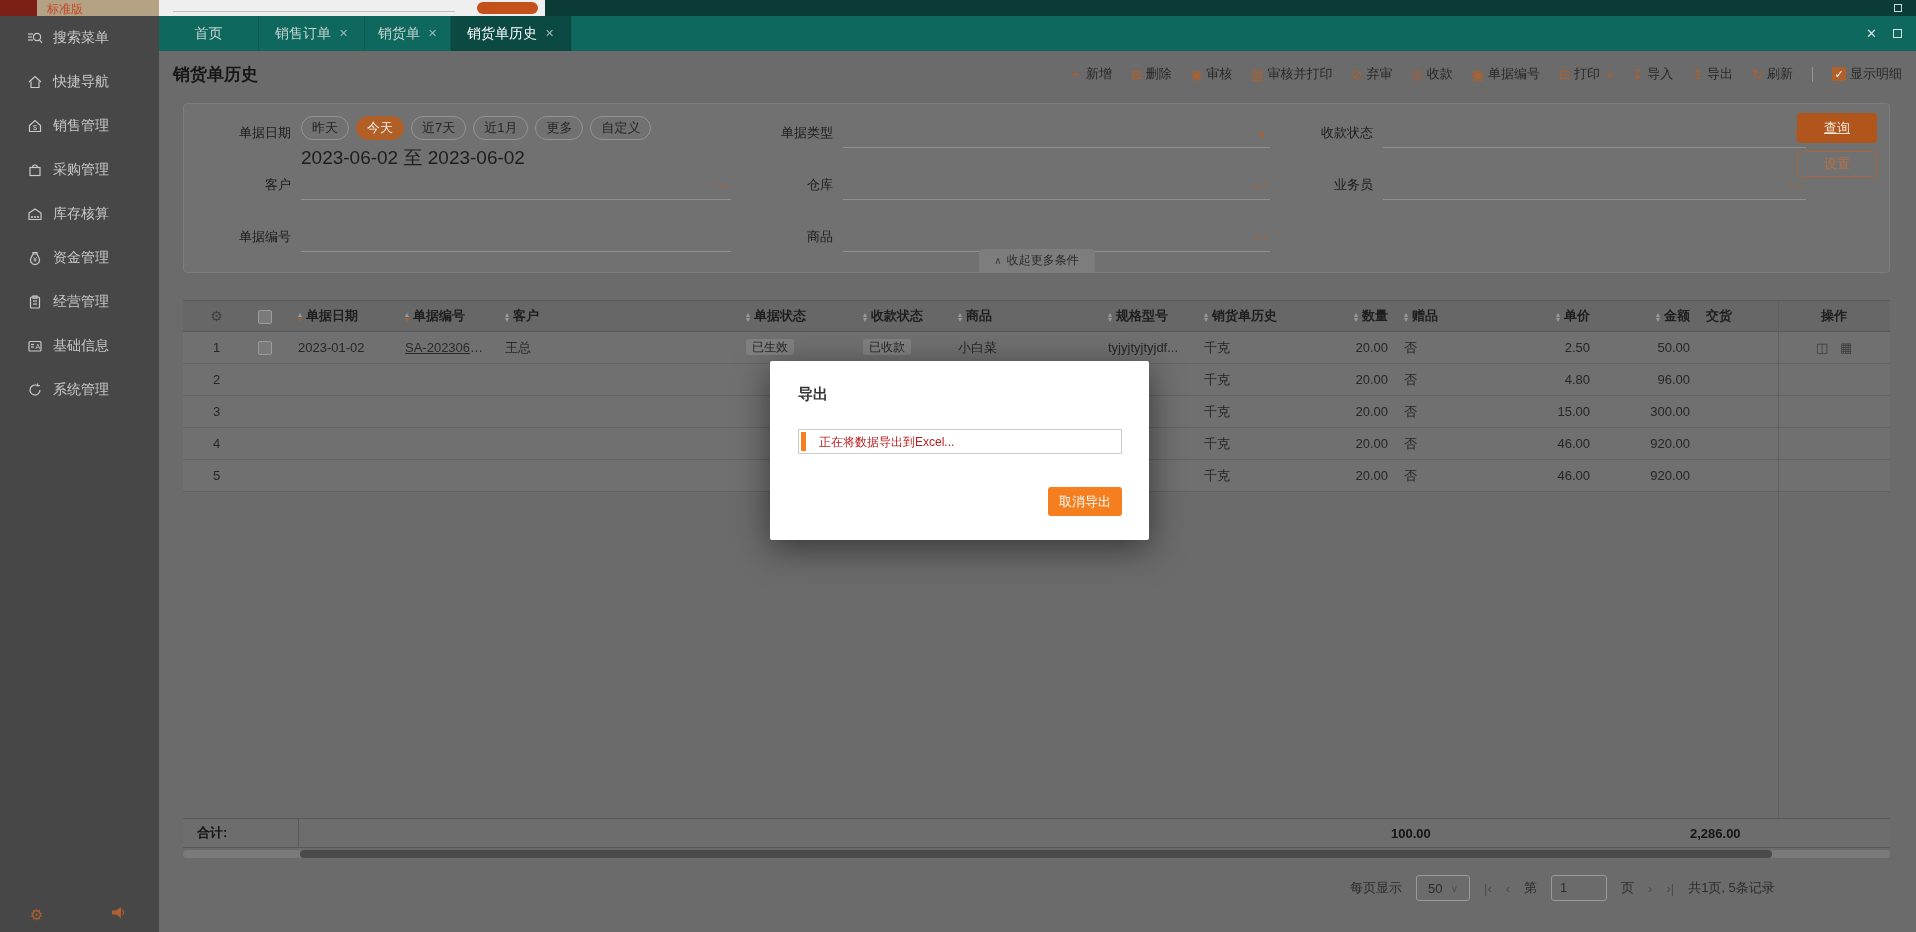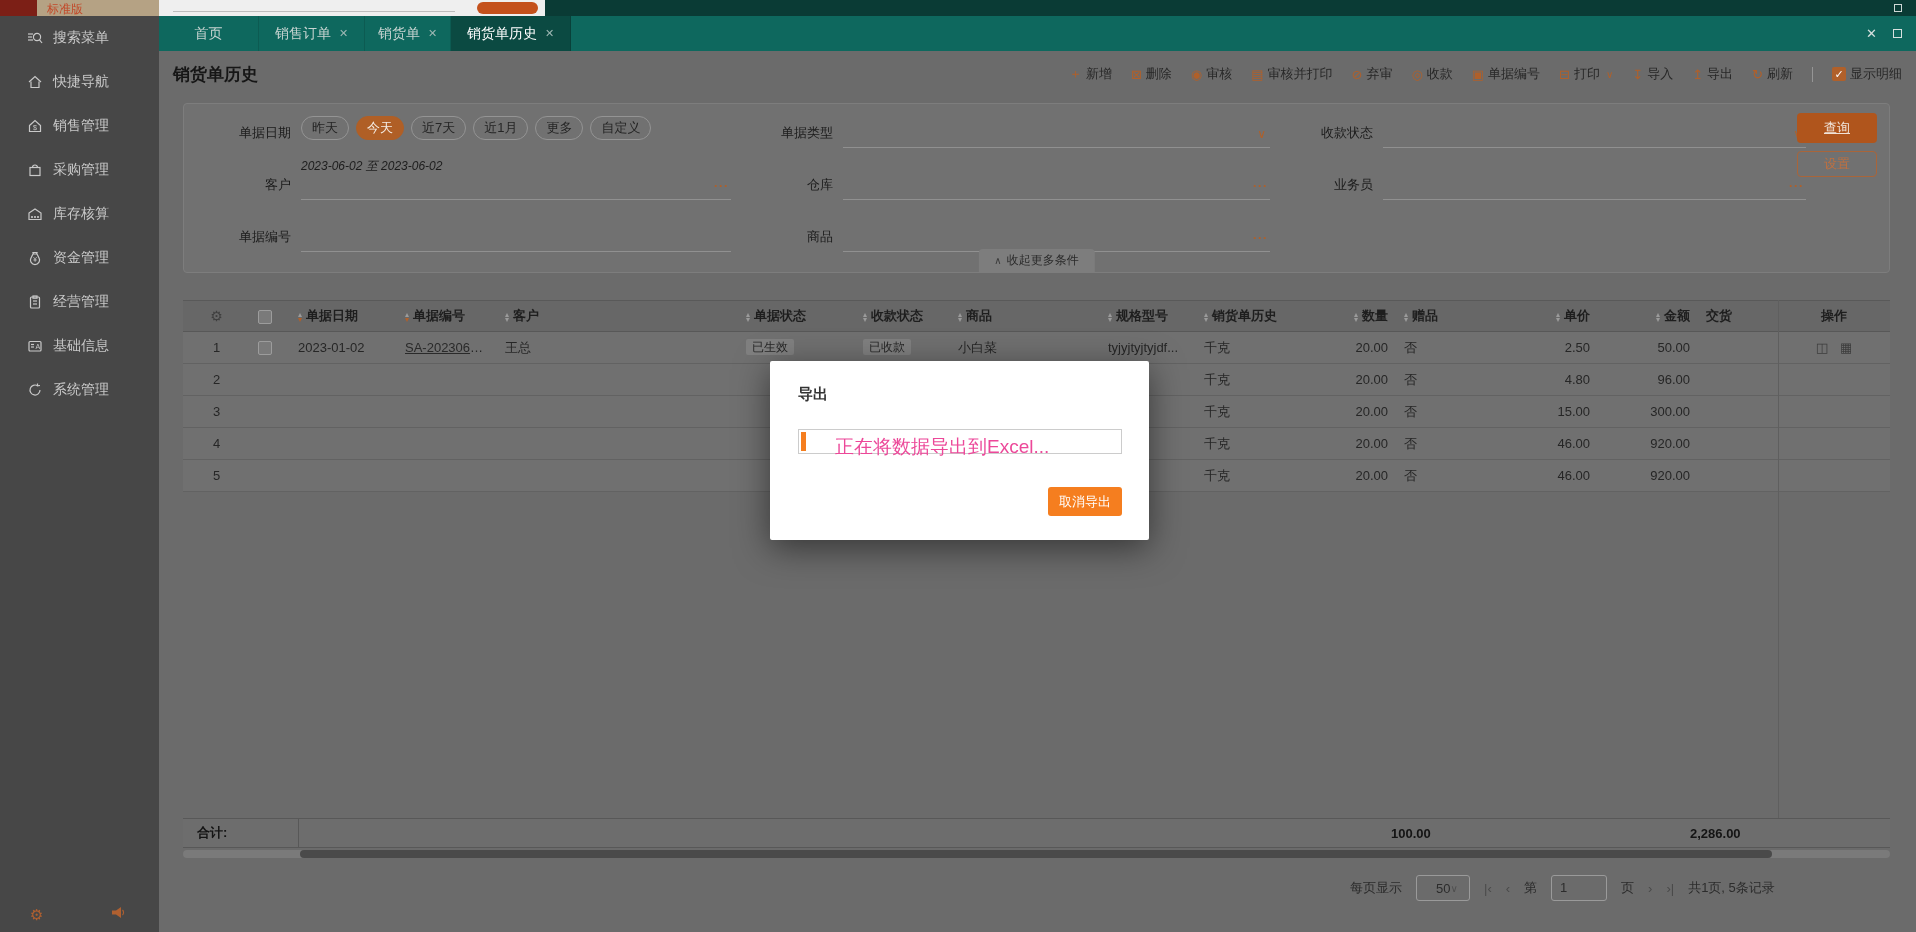--- a/index.html
+++ b/index.html
@@ -54,7 +54,7 @@
   .pills { display:flex; gap:7px; align-items:center; }
   .pill { font-size:13px; color:#252525; border:1px solid #949494; border-radius:12px; padding:2px 10px; cursor:pointer; }
   .pill.active { background:#b05f26; border-color:#b05f26; color:#f4ece4; }
-  .daterange { font-size:12px; color:#1d1d1d; margin-top:18px; cursor:pointer;font-style:italic; }
+  .daterange { font-size:19px; color:#1d1d1d; margin-top:5px; cursor:pointer; }
   .fbtns { position:absolute; right:12px; top:9px; width:80px; }
   .btn-query { width:80px; height:30px; background:#b0551c; color:#f0e3d8; font-size:13px; border:none; border-radius:4px; display:block; cursor:pointer;text-decoration:underline; }
   .btn-settings { width:80px; height:26px; margin-top:8px; background:transparent; color:#bf7040; font-size:13px; border:1px solid #a9653a; border-radius:4px; display:block; cursor:pointer; }

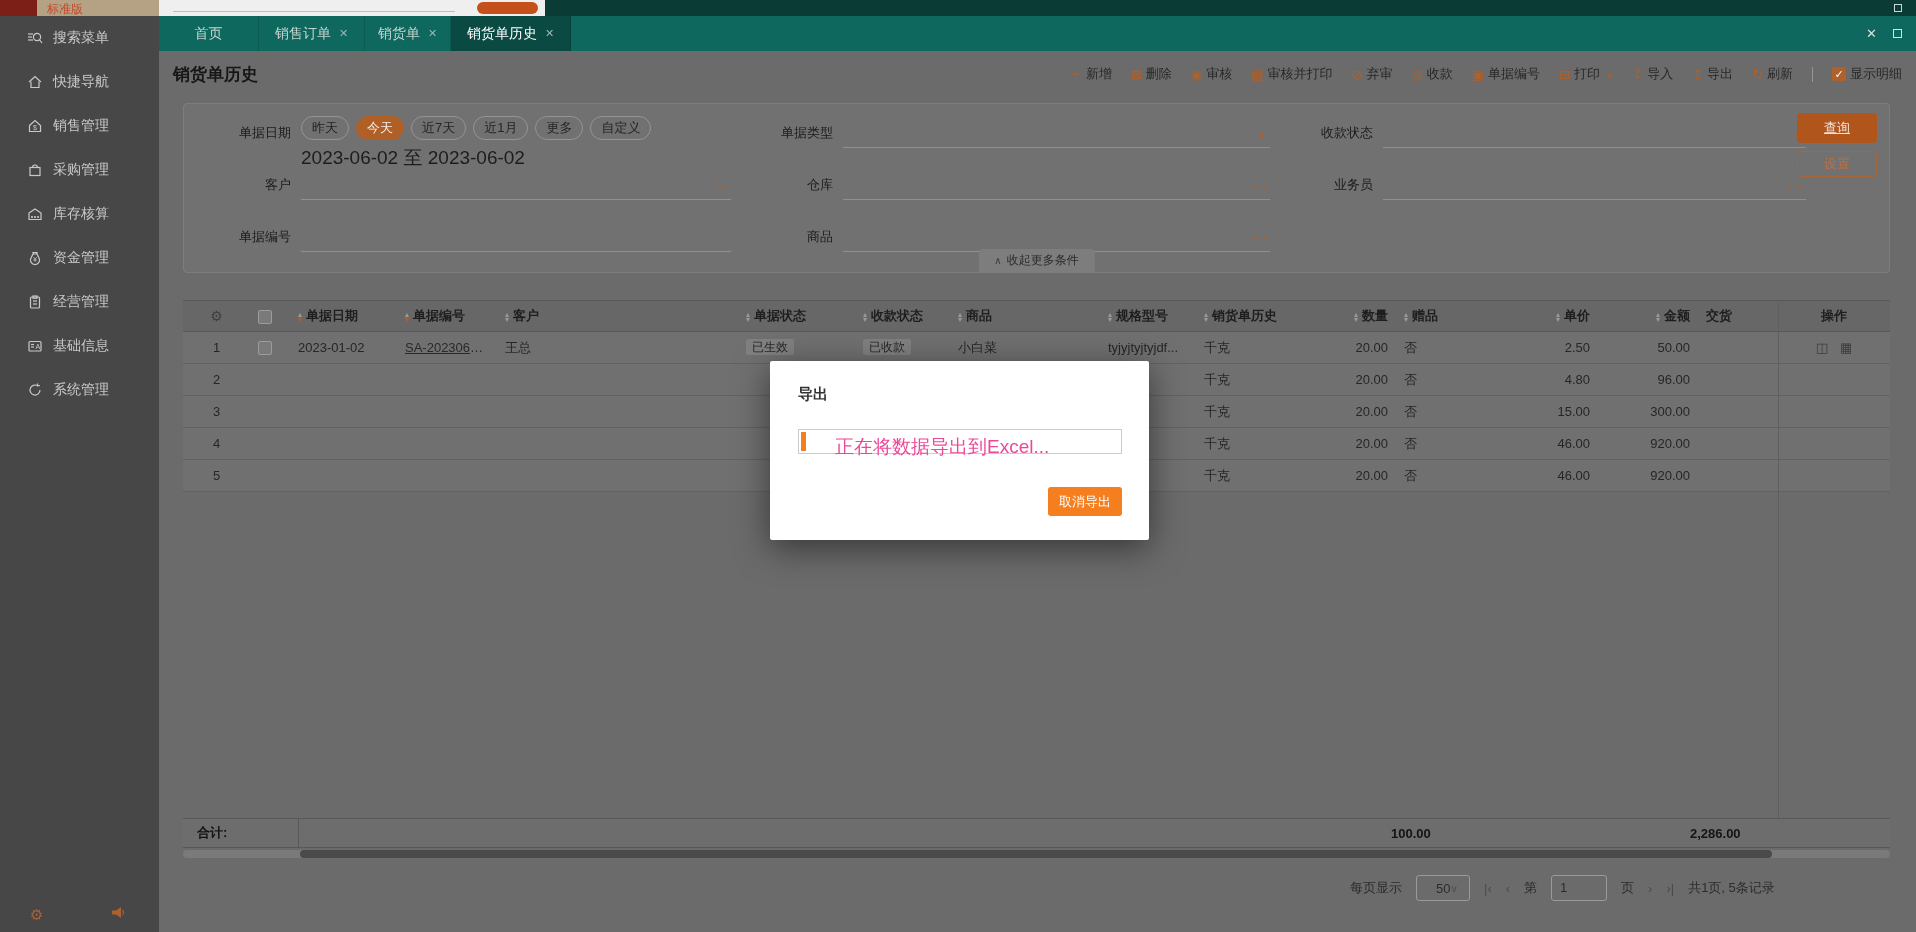--- a/index.html
+++ b/index.html
@@ -96,7 +96,7 @@
   .m-title { position:absolute; left:28px; top:24px; font-size:15px; font-weight:700; color:#333333; }
   .m-progress { position:absolute; left:28px; top:68px; width:324px; height:25px; border:1px solid #cccccc; background:#ffffff; }
   .m-bar { position:absolute; left:2px; top:2px; width:5px; height:19px; background:#f57e1f; }
-  .m-msg { position:absolute; left:20px; top:4px; font-size:19px; color:#ec4899;margin-left:16px; }
+  .m-msg { position:absolute; left:20px; top:4px; font-size:12px; color:#b91c1c; }
   .m-cancel { position:absolute; left:278px; top:126px; width:74px; height:29px; background:#f57e1f; color:#ffffff; font-size:13px; border:none; border-radius:3px; cursor:pointer; }
 </style>
 </head>

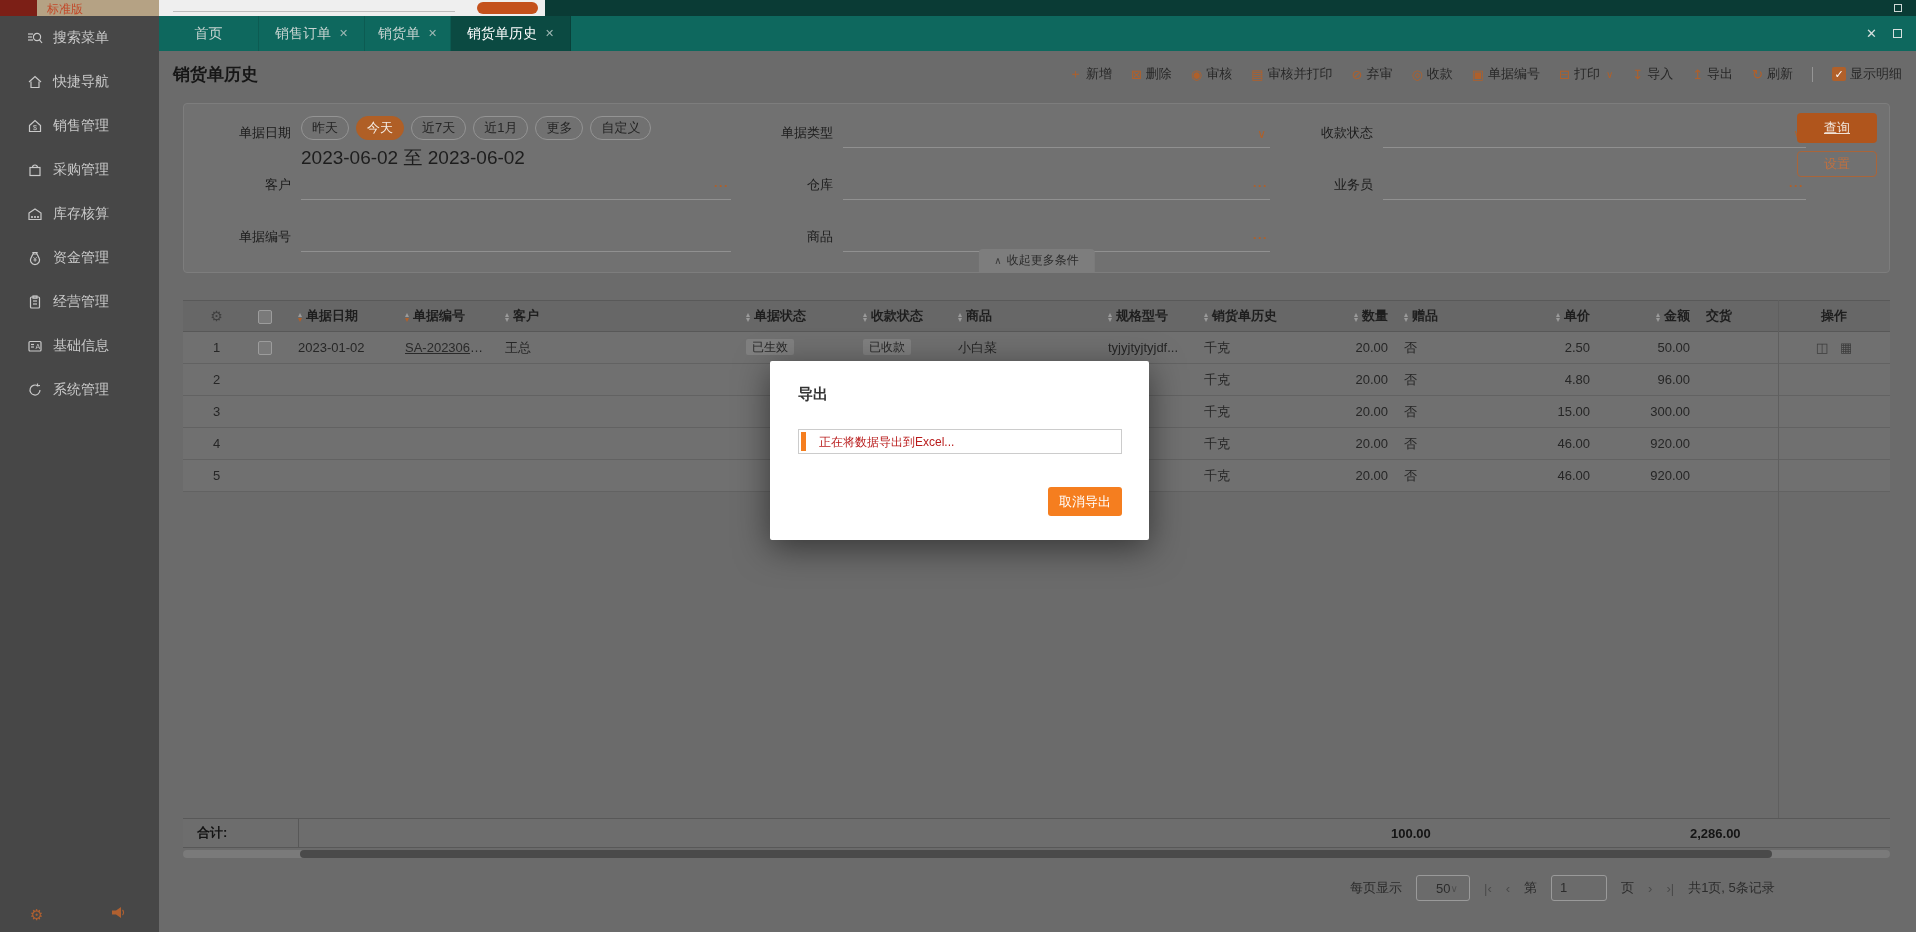--- a/index.html
+++ b/index.html
@@ -85,7 +85,7 @@
   .hscroll { position:absolute; left:183px; top:850px; width:1707px; height:8px; background:#7a7a7a; border-radius:4px; }
   .hthumb { position:absolute; left:117px; top:0; width:1472px; height:8px; background:#4a4a4a; border-radius:4px; cursor:grab; }
   .pager { position:absolute; left:1350px; top:868px; width:540px; height:40px; display:flex; align-items:center; gap:14px; font-size:13px; color:#2c2c2c; }
-  .psel { width:54px; height:26px; border:1px solid #9a9a9a; border-radius:3px; display:flex; align-items:center; justify-content:space-between; padding:0 19px; cursor:pointer; }
+  .psel { width:54px; height:26px; border:1px solid #9a9a9a; border-radius:3px; display:flex; align-items:center; justify-content:space-between; padding:0 11px; cursor:pointer; }
   .psel .chev { color:#4f4f4f; font-size:10px; }
   .pnav { color:#4a4a4a; font-size:13px; cursor:pointer; }
   .pinput { width:56px; height:26px; border:1px solid #9a9a9a; border-radius:3px; padding:0 8px; line-height:24px; cursor:text; }

